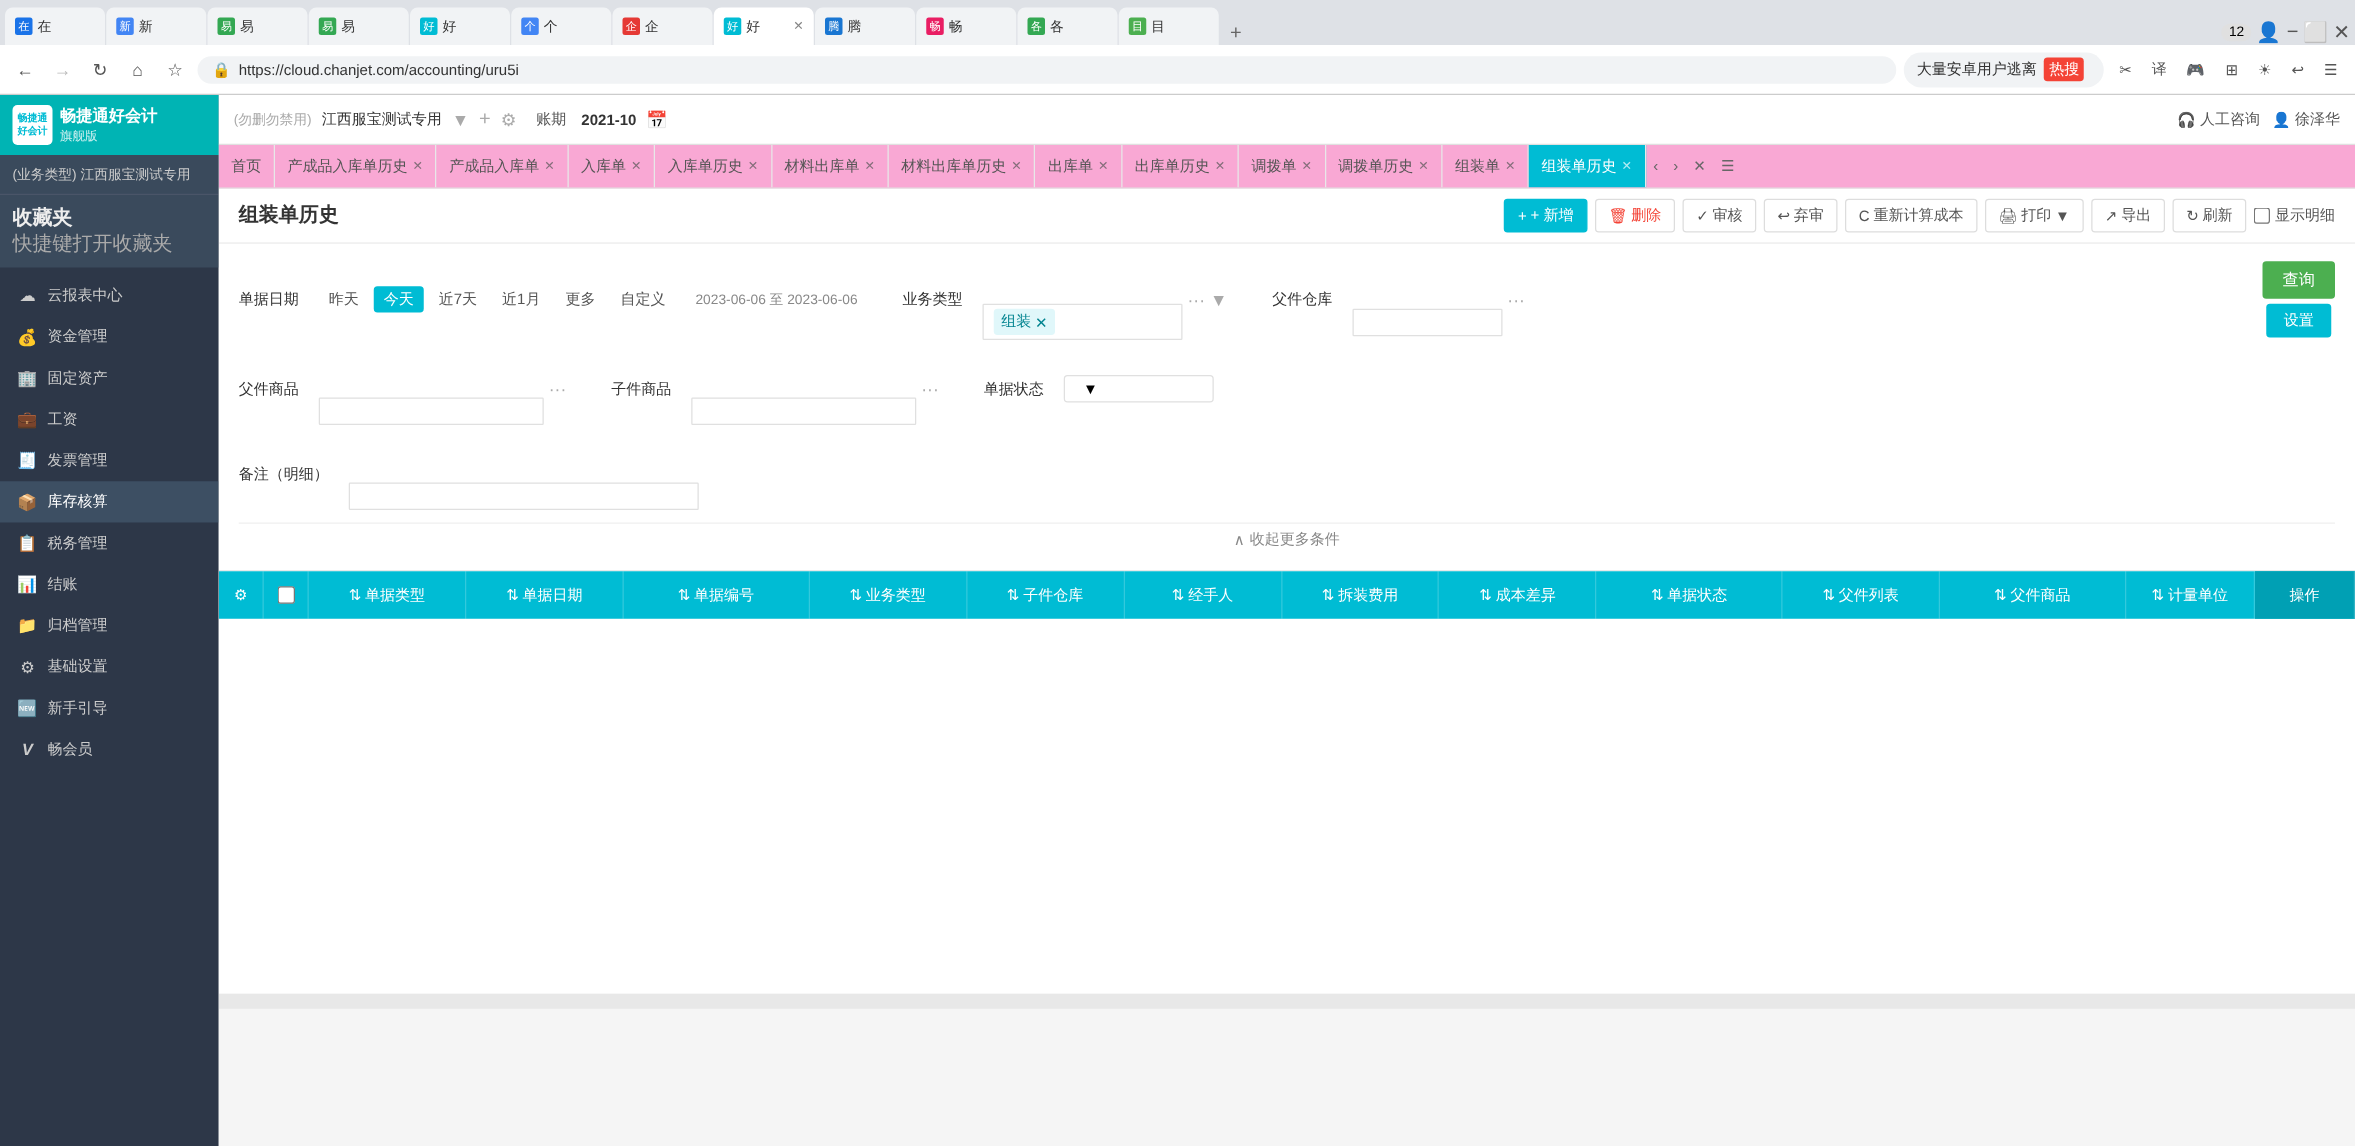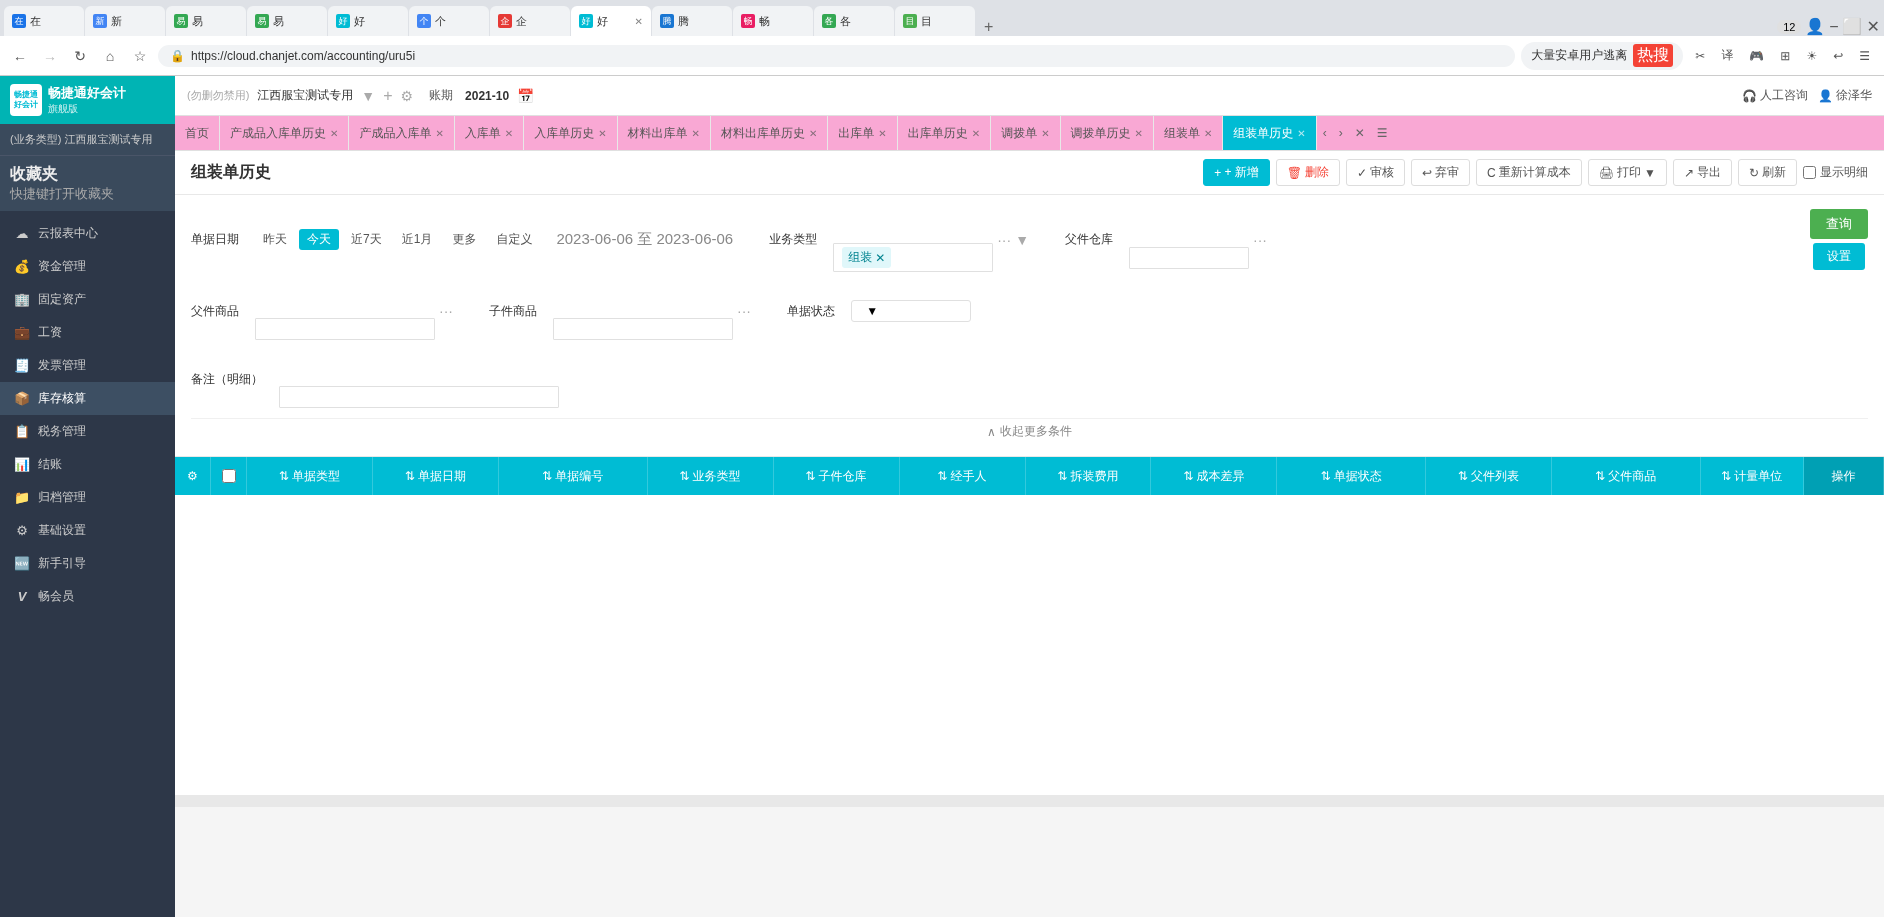--- a/index.html
+++ b/index.html
@@ -175,7 +175,7 @@
     </div>
     <div class="search-box">
       <span>大量安卓用户逃离</span>
-      <span style="background:#f44336;color:#fff;border-radius:3px;padding:1px 4px;font-size:16px;">热搜</span>
+      <span style="background:#f44336;color:#fff;border-radius:3px;padding:1px 4px;font-size:12px;">热搜</span>
     </div>
     <div class="toolbar-icons">
       <span class="toolbar-icon">✂</span>

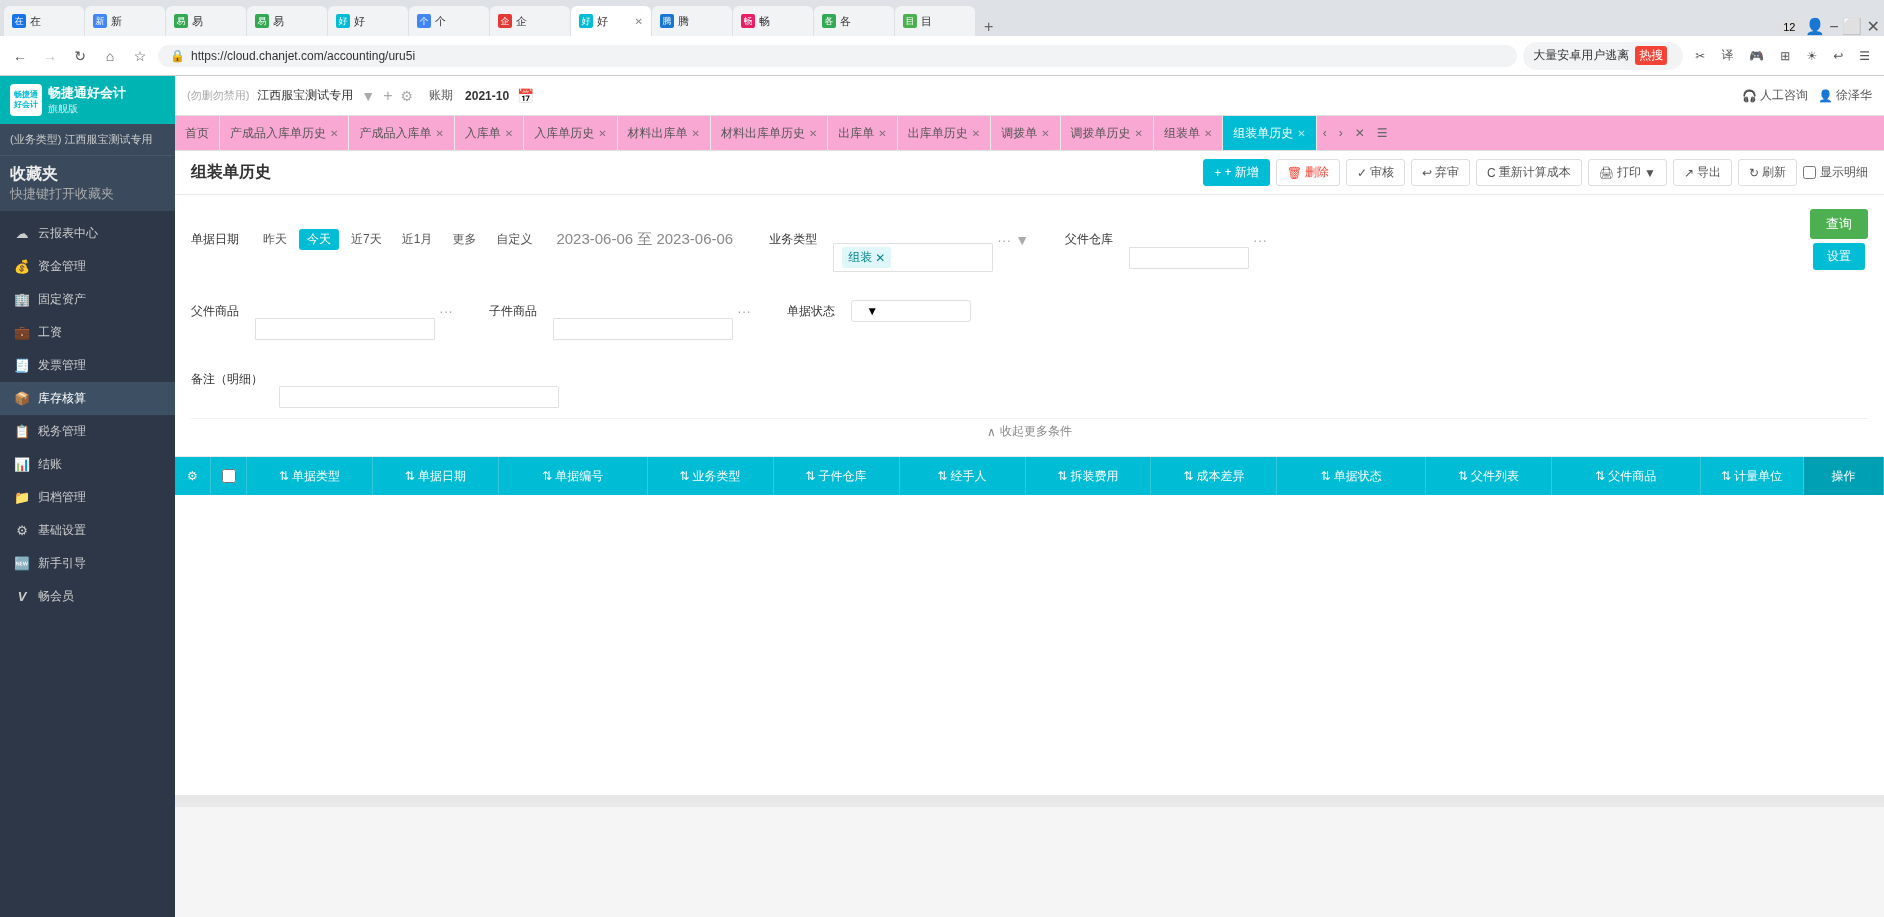--- a/index.html
+++ b/index.html
@@ -34,7 +34,7 @@
     .sidebar-company { padding: 8px 10px; background: #3a4a5c; font-size: 11px; color: #ccc; border-bottom: 1px solid #4a5568; }
     .sidebar-favorites { padding: 8px 10px; background: #3a4a5c; }
     .sidebar-fav-title { font-size: 16px; color: #eee; font-weight: bold; }
-    .sidebar-fav-sub { font-size: 13px; color: #aaa; }
+    .sidebar-fav-sub { font-size: 16px; color: #aaa; }
     .sidebar-nav { flex: 1; overflow-y: auto; padding: 6px 0; }
     .nav-item { display: flex; align-items: center; gap: 8px; padding: 8px 14px; cursor: pointer; color: #ccc; font-size: 12px; }
     .nav-item.active { background: #3d4f63; color: #fff; }

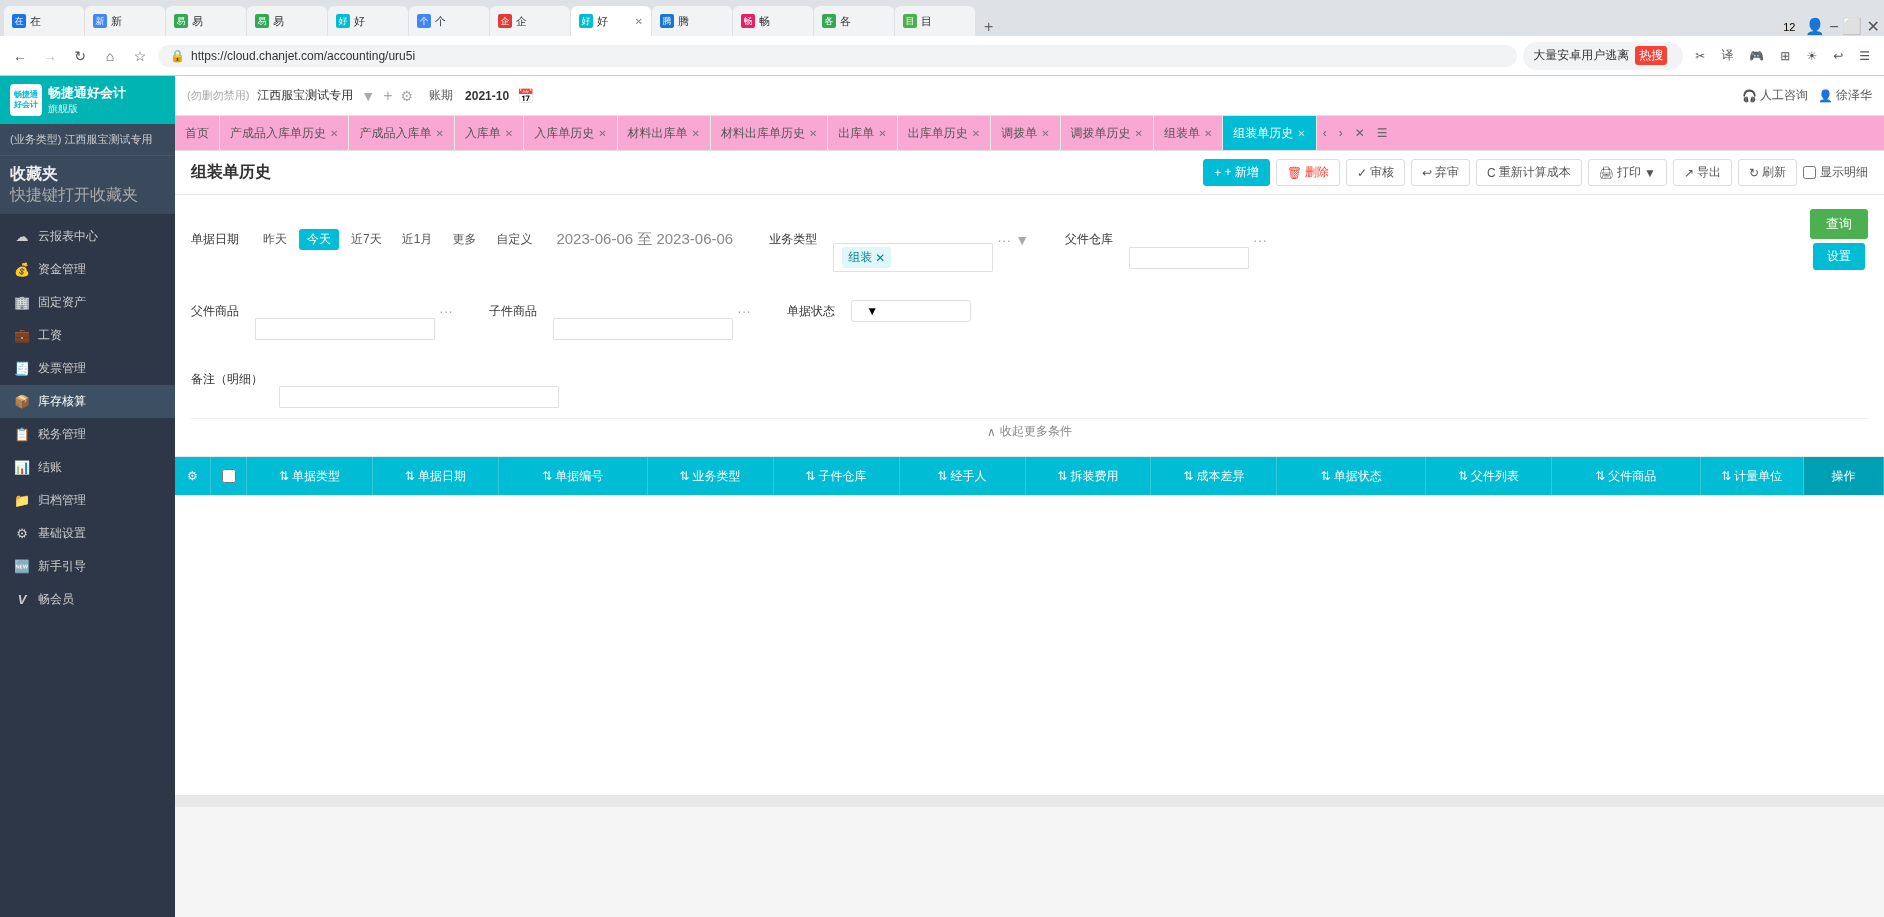--- a/index.html
+++ b/index.html
@@ -74,7 +74,7 @@
     .date-filters { display: flex; align-items: center; gap: 4px; }
     .date-btn { padding: 2px 8px; font-size: 12px; cursor: pointer; color: #555; border-radius: 3px; }
     .date-btn.active { background: #00bcd4; color: #fff; border-radius: 3px; }
-    .date-range { font-size: 15px; color: #888; }
+    .date-range { font-size: 11px; color: #888; }
     .filter-input-wrap { display: flex; align-items: center; gap: 4px; }
     .filter-input { border: 1px solid #e0e0e0; border-radius: 1px; padding: 3px 8px; font-size: 12px; min-width: 140px; color: #333; margin-top: 36px; }
     .filter-tag { display: inline-flex; align-items: center; gap: 3px; background: #e0f7fa; color: #00838f; border-radius: 3px; padding: 2px 6px; font-size: 12px; }

